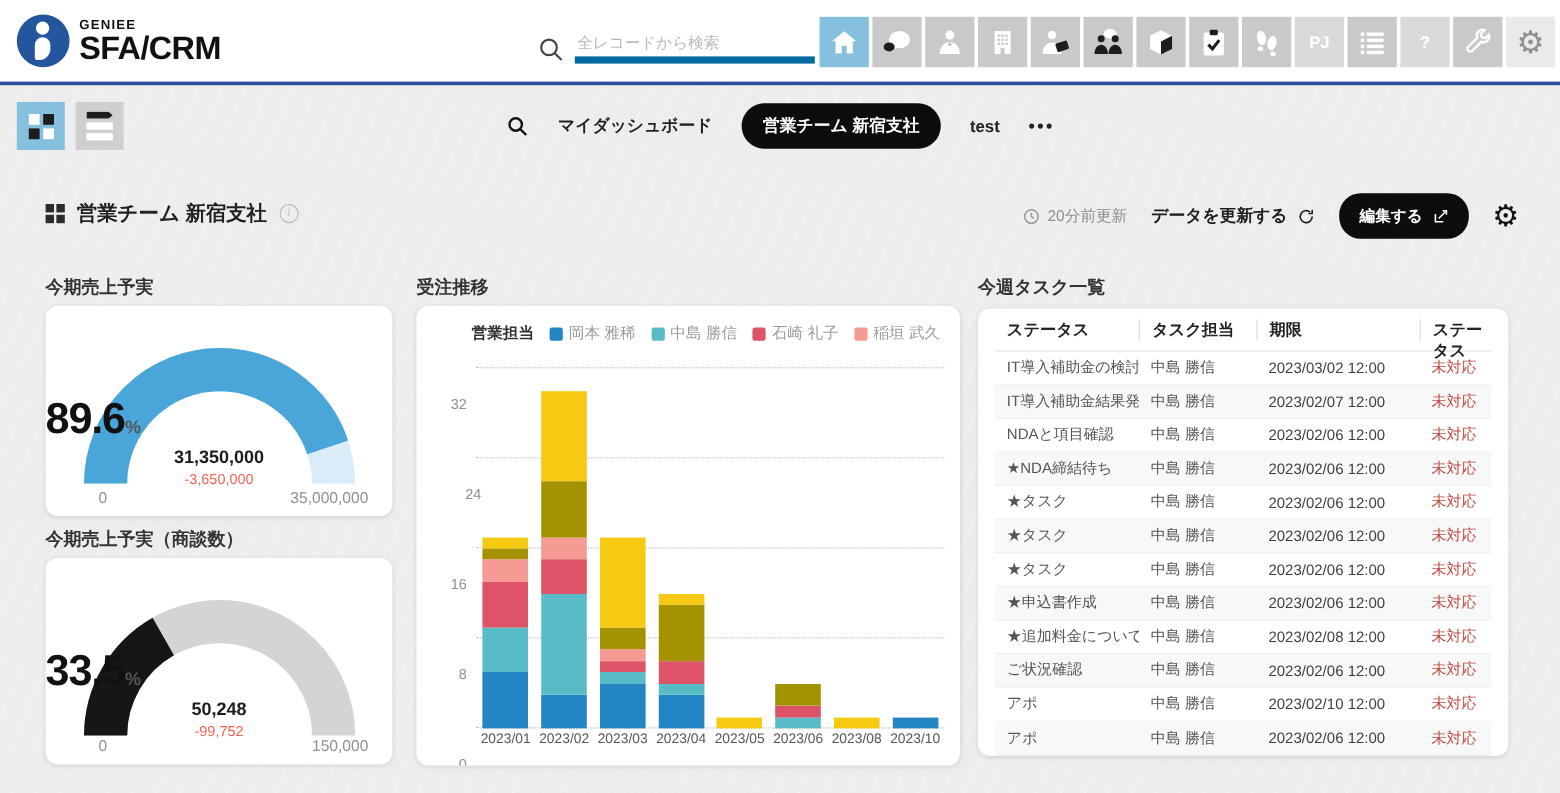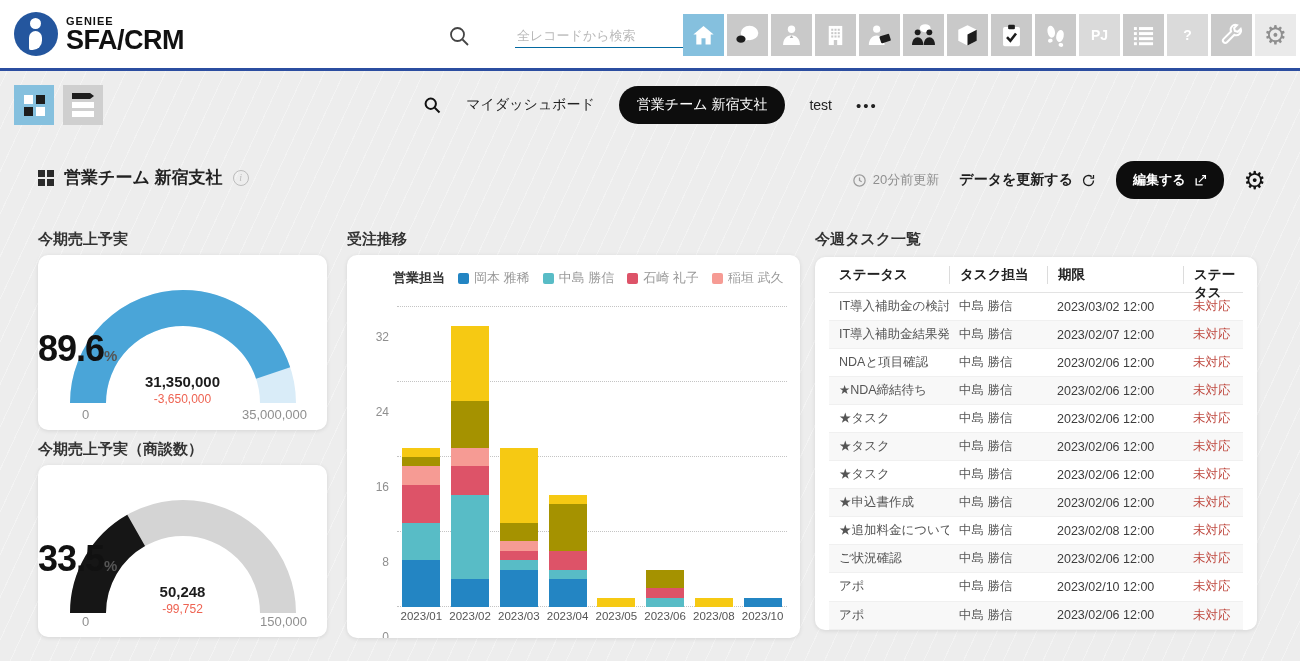--- a/index.html
+++ b/index.html
@@ -20,9 +20,9 @@
   .logo-large { font-size:27px; font-weight:bold; color:#111; letter-spacing:-0.5px; }
   .search { position:absolute; left:447px; top:24px; display:flex; align-items:flex-end; gap:8px; }
   .search svg { width:24px; height:24px; }
-  .search input { width:200px; border:none; outline:none; border-bottom:1px solid #0369a1;
+  .search input { width:200px; border:none; outline:none; border-bottom:6px solid #0369a1;
                   background:transparent; font-size:13px; padding:4px 2px; color:#333;
-                  font-family:"Liberation Sans", sans-serif;margin-left:36px; }
+                  font-family:"Liberation Sans", sans-serif; }
   .search input::placeholder { color:#b9b9b9; }
   .toolbar { position:absolute; right:4px; top:14px; display:flex; gap:3px; }
   .tile { width:41px; height:42px; display:flex; align-items:center; justify-content:center; cursor:pointer; }

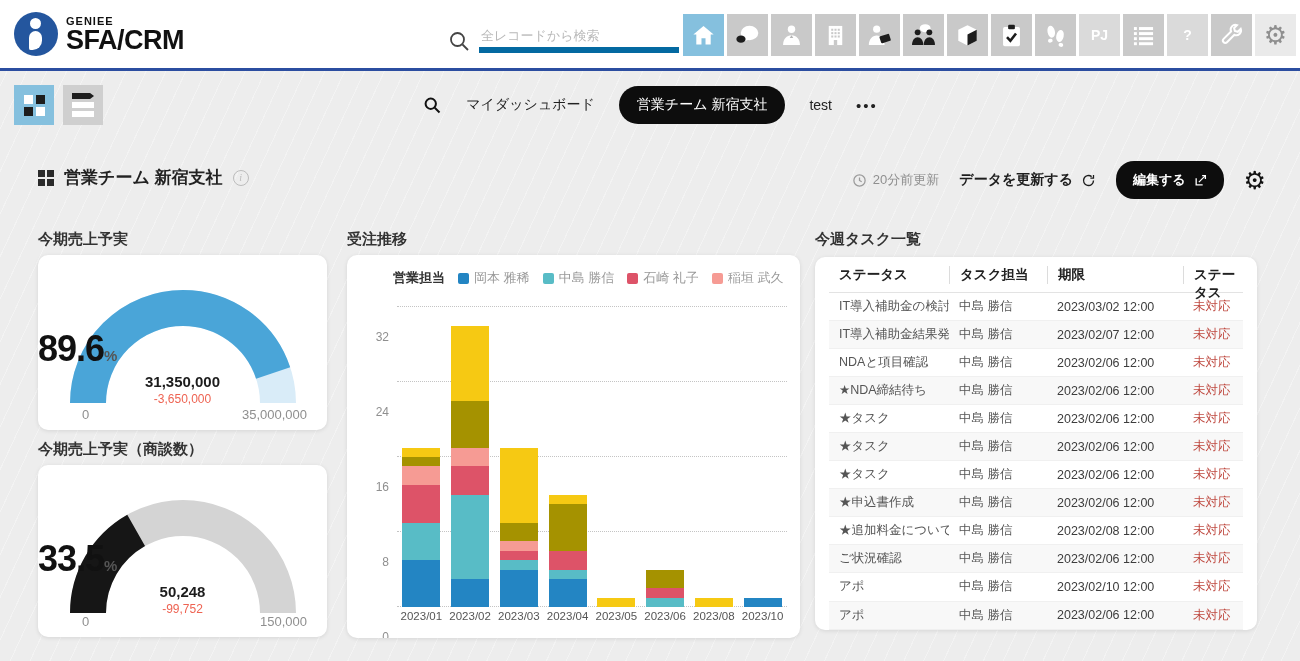--- a/index.html
+++ b/index.html
@@ -49,7 +49,7 @@
   .report-ico i.k { background:#1d1d1d; clip-path:polygon(0 0,82% 0,100% 50%,82% 100%,0 100%); }
   .tabs { position:absolute; left:0; top:0; width:100%; height:62px; display:flex;
           align-items:center; justify-content:center; gap:24px; }
-  .tab { font-size:14px; font-weight:normal; color:#222; cursor:pointer; }
+  .tab { font-size:14px; font-weight:bold; color:#222; cursor:pointer; }
   .tab.pill { background:#0d0d0d; color:#fff; padding:10px 18px; border-radius:20px; }
   .tab.more { letter-spacing:2px; font-size:15px; }
   .nav-search svg { width:20px; height:20px; display:block; }

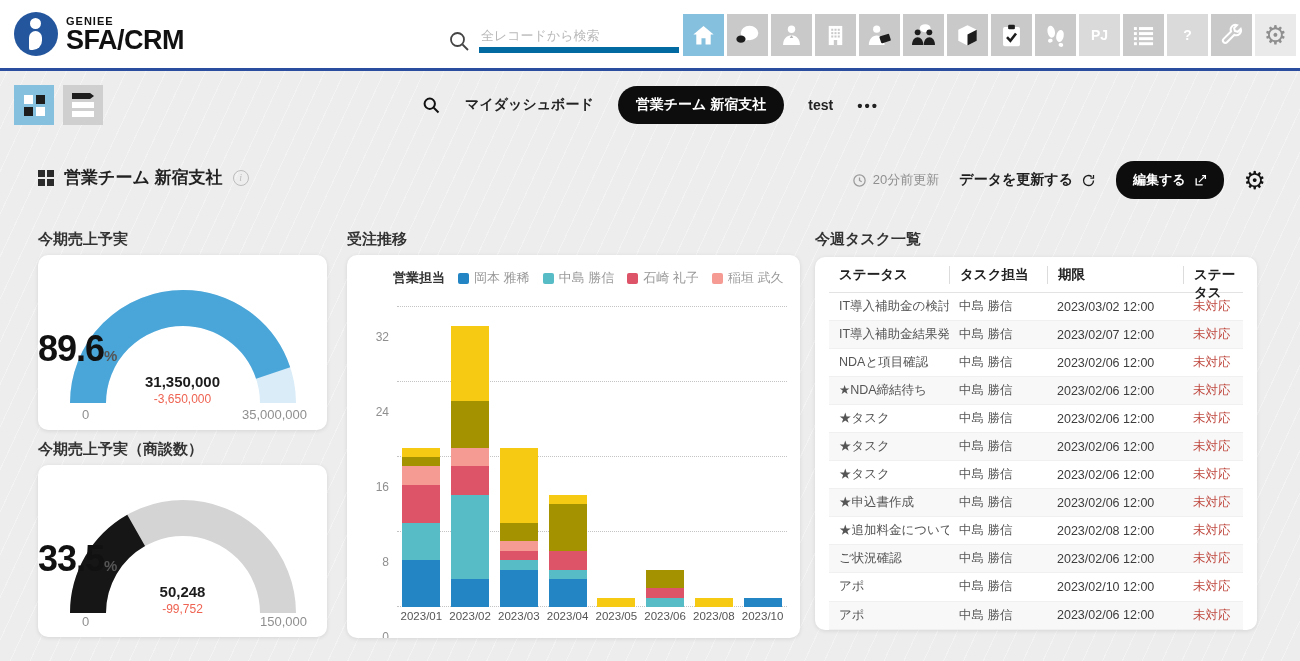--- a/index.html
+++ b/index.html
@@ -361,7 +361,7 @@
           <div class="ylab" style="bottom: -7px; left: 0px;">0</div>
           <div class="ylab" style="bottom: 68px; left: 0px;">8</div>
           <div class="ylab" style="bottom: 143px; left: 0px;">16</div>
-          <div class="ylab" style="bottom: 218px; left: 0px;">24</div>
+          <div class="ylab" style="bottom: 218px; left: 12px;">24</div>
           <div class="ylab" style="bottom: 293px; left: 0px;">32</div>
         </div>
       <div class="plot" id="plot">

